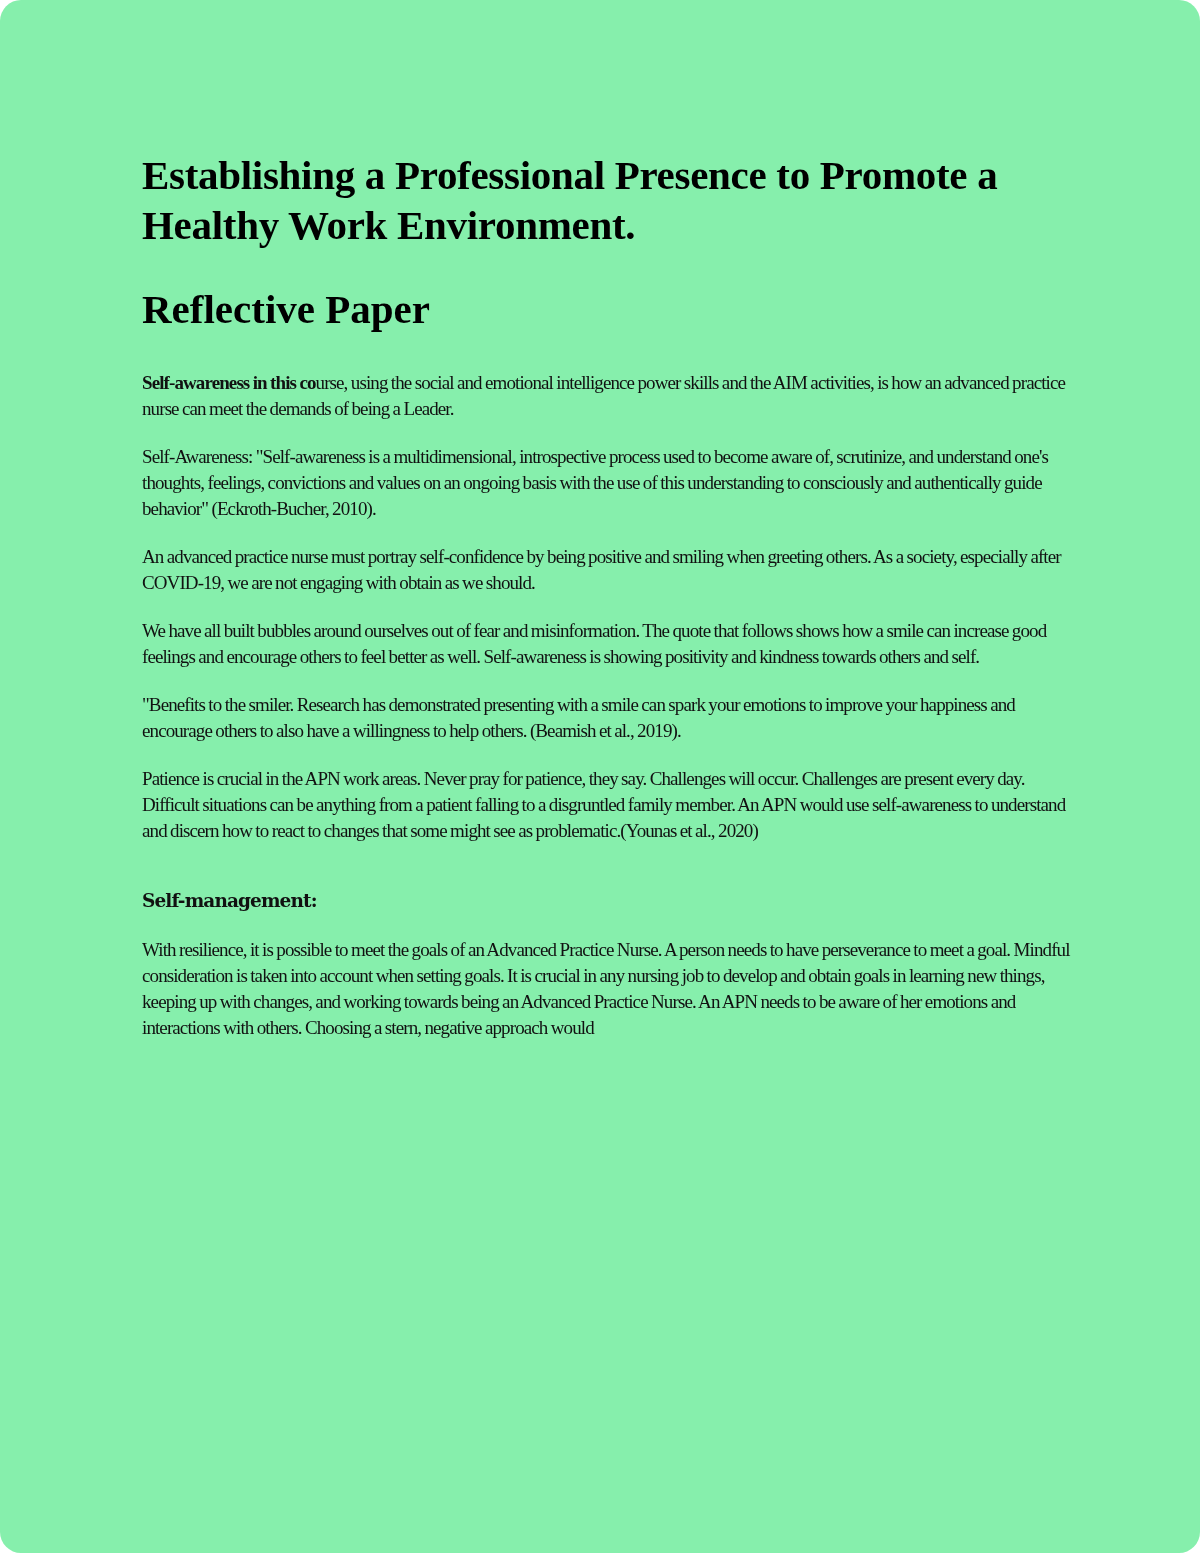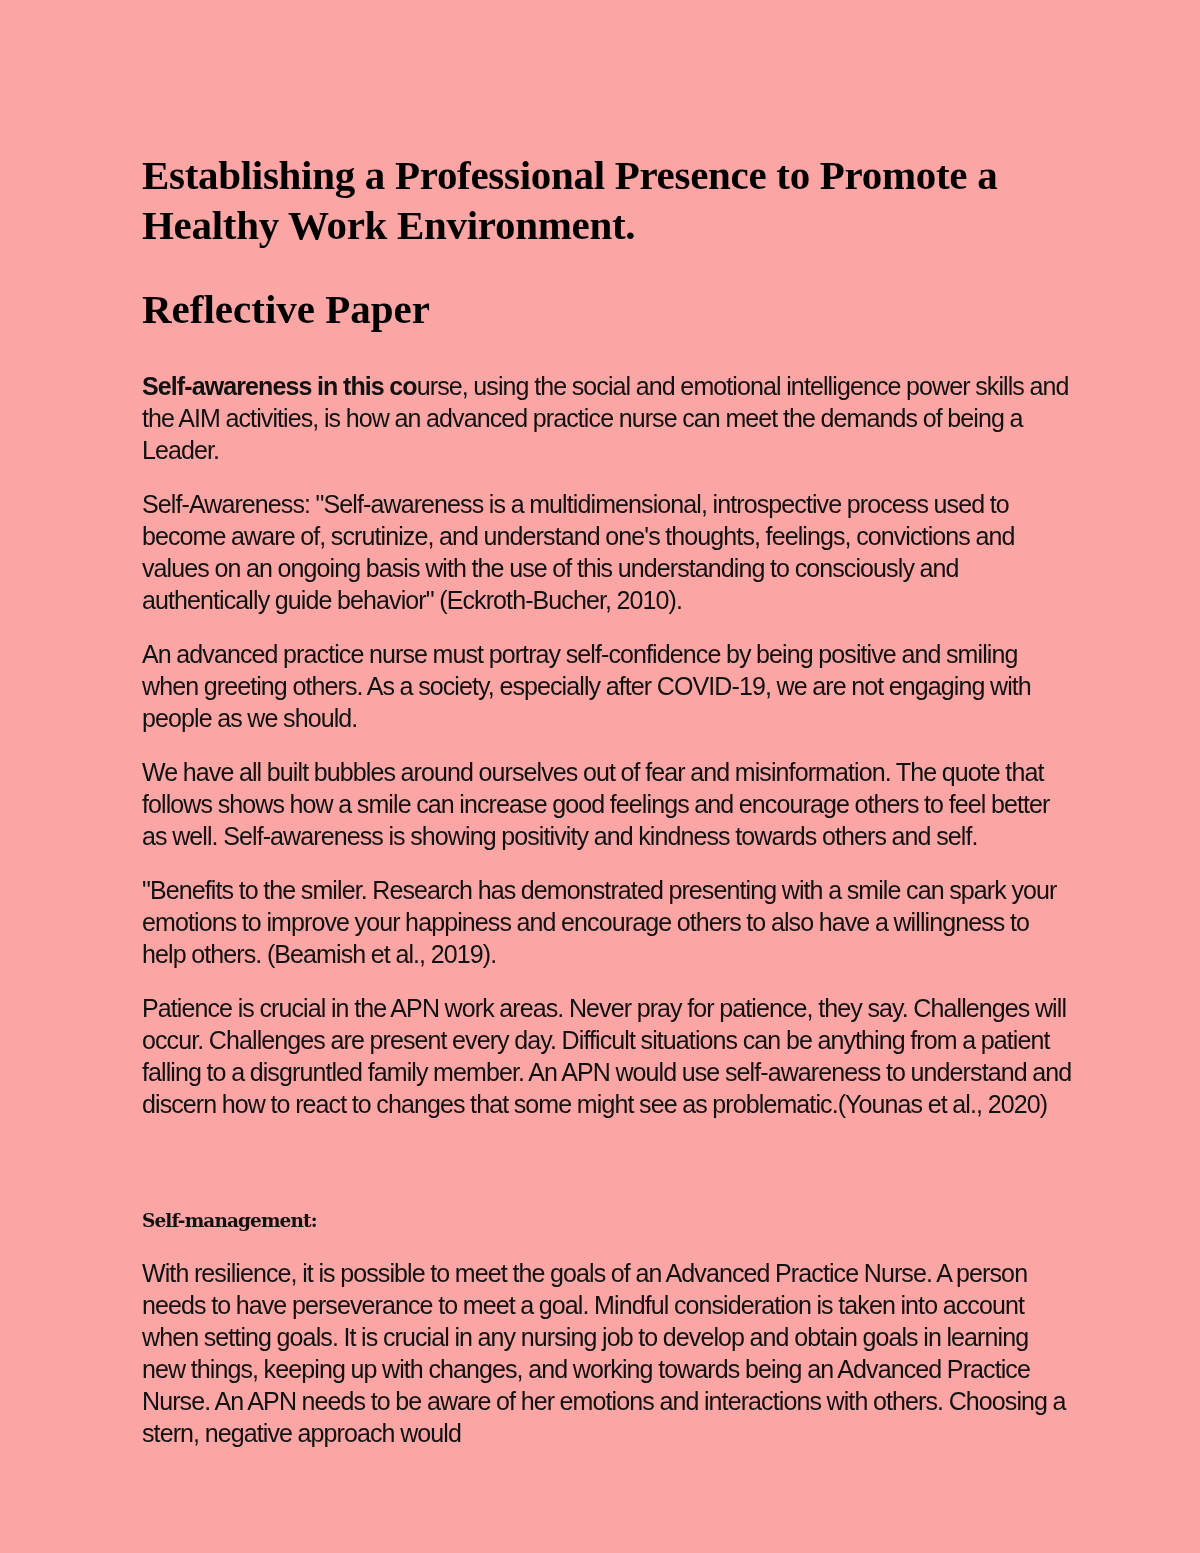--- a/index.html
+++ b/index.html
@@ -6,7 +6,7 @@
     body { width: 1200px; height: 1553px; position: relative; overflow: hidden; }
     .page {
       position: absolute; left: 0; top: 0; width: 1200px; height: 1553px;
-      background: #fca5a5; color: #111111;
+      background: #86efac; color: #111111; border-radius: 21px;
     }
     .content {
       position: absolute; left: 142px; top: 150px; width: 930px;

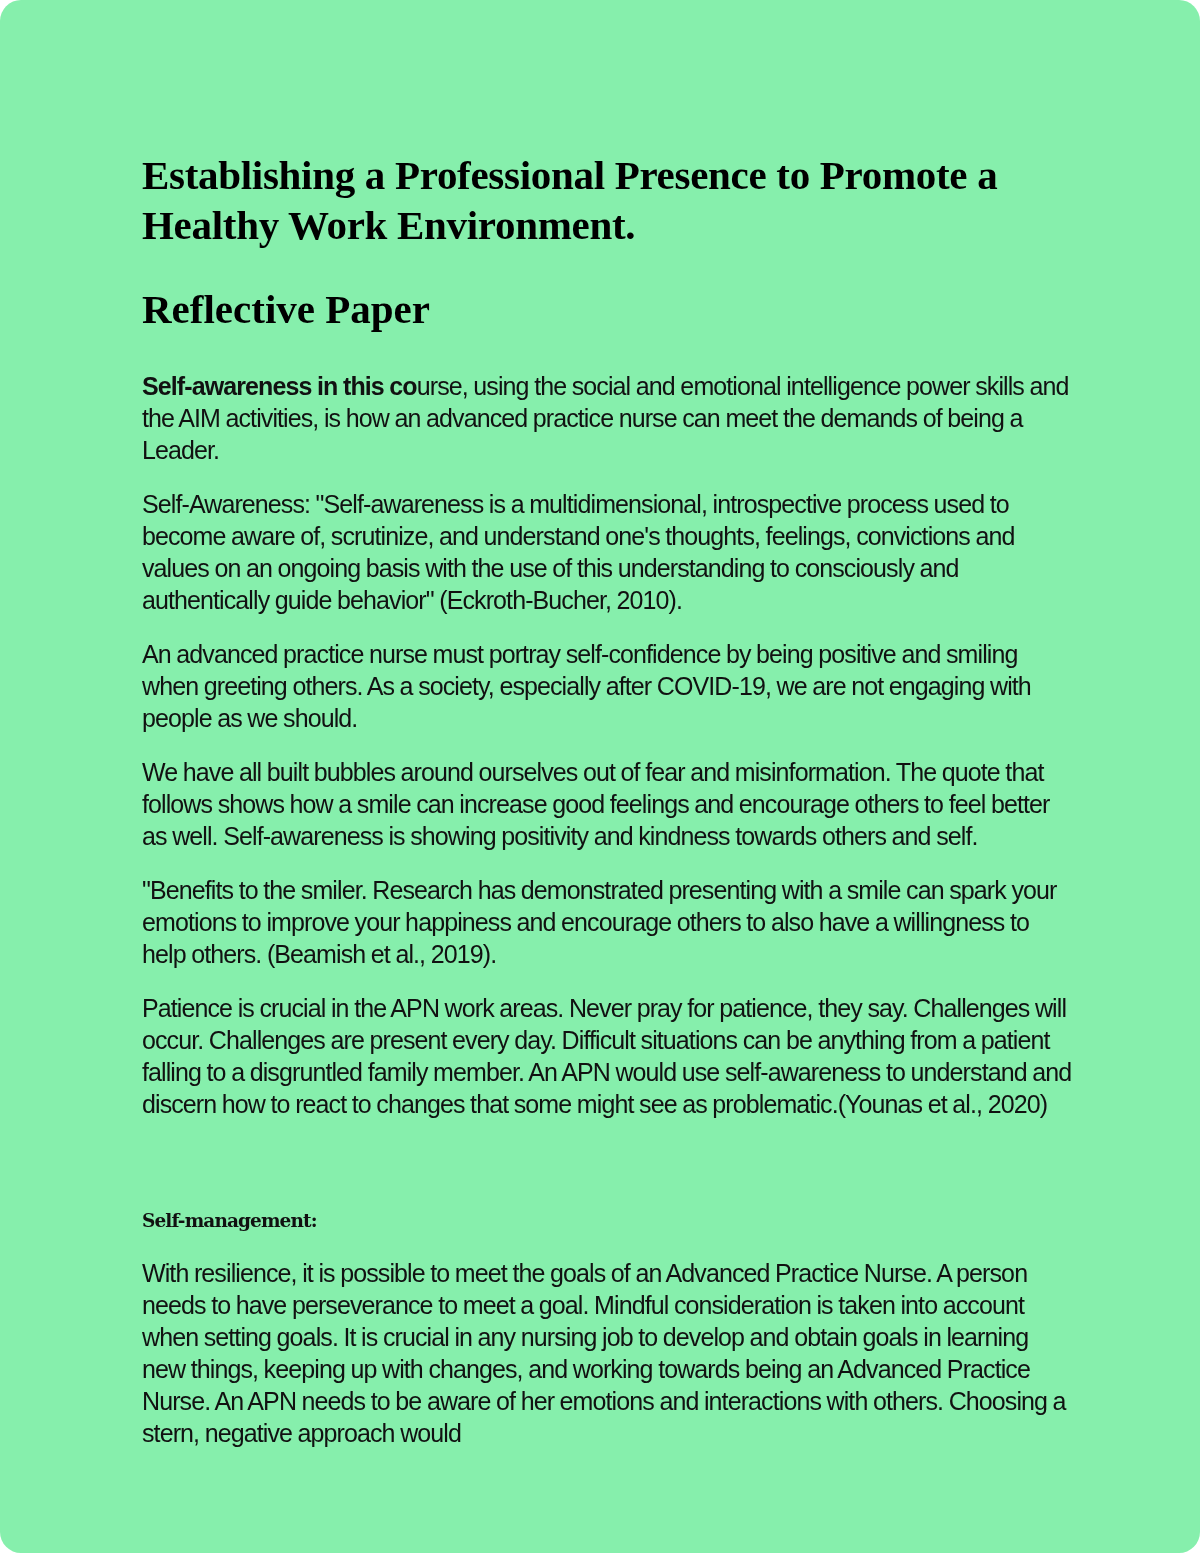--- a/index.html
+++ b/index.html
@@ -29,9 +29,9 @@
       color: #000;
     }
     p {
-      font-family: Liberation Sans, sans-serif;
-      font-size: 25px;
-      line-height: 32px;
+      font-family: Liberation Serif, serif;
+      font-size: 19px;
+      line-height: 26px;
       margin: 0;
       color: #111;
       letter-spacing: -0.9px;

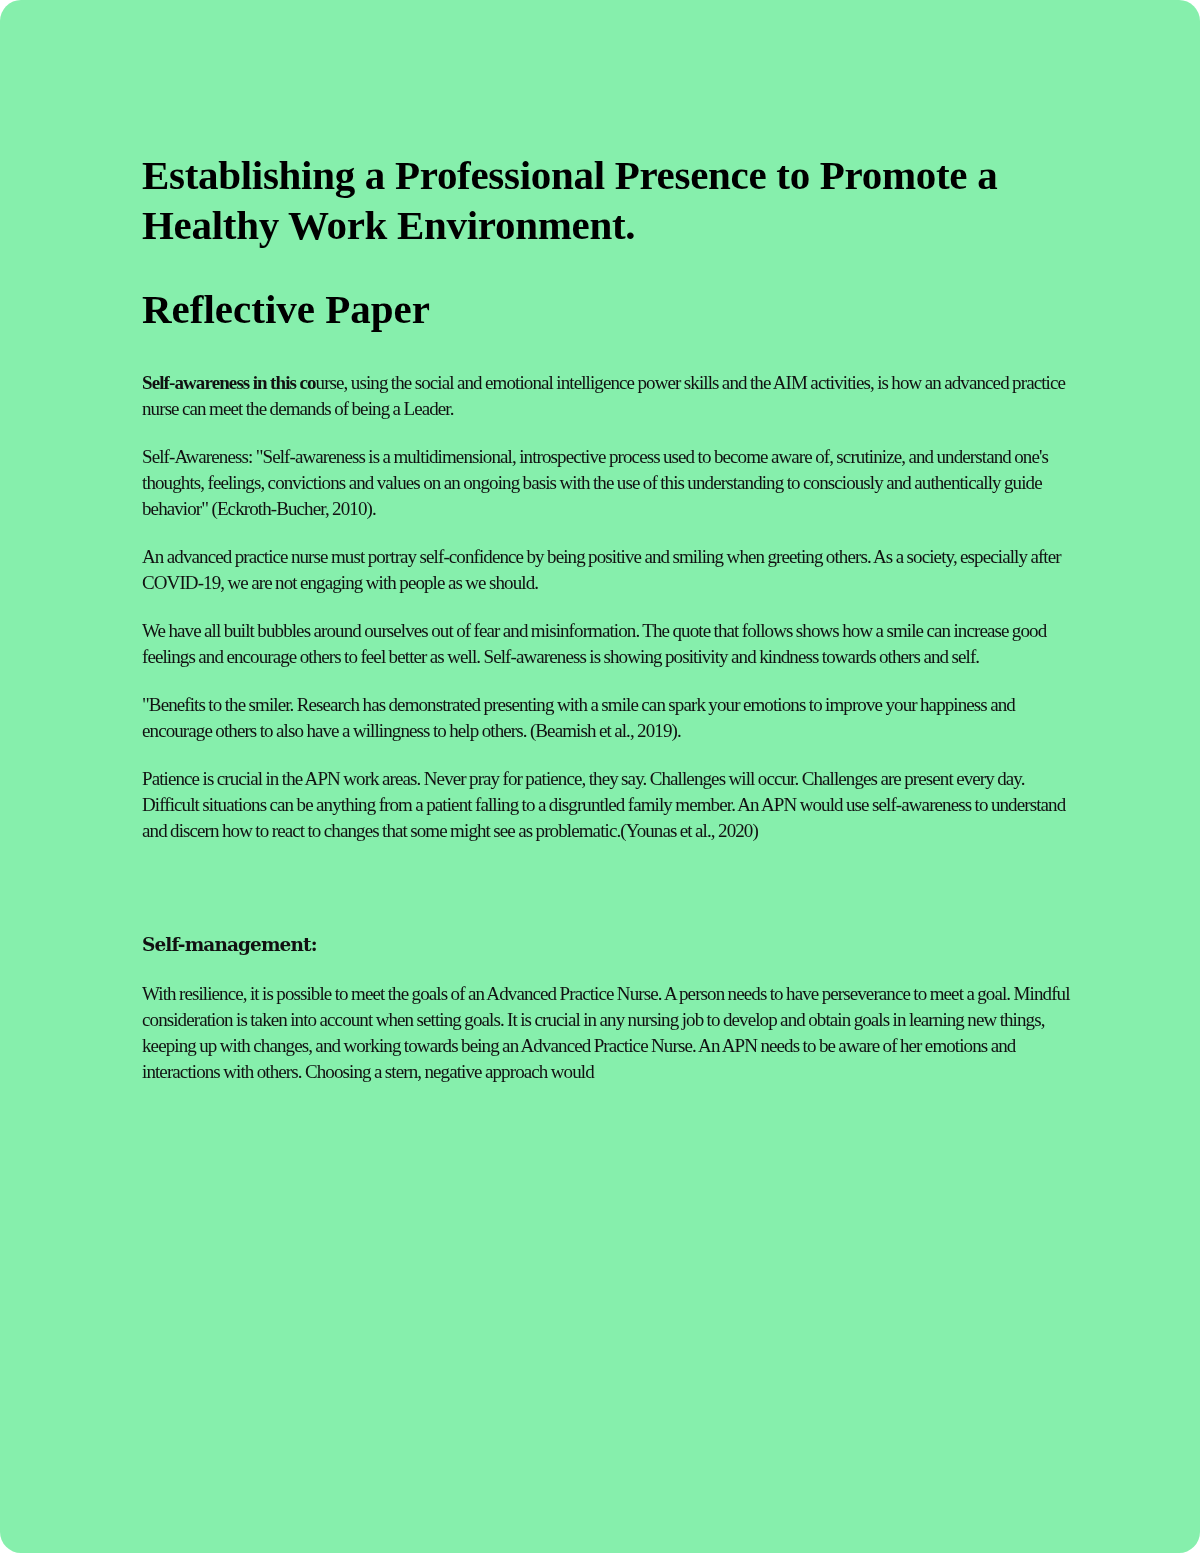--- a/index.html
+++ b/index.html
@@ -60,7 +60,7 @@
     <p class="p-first"><span class="bold">Self-awareness in this co</span><span>urse, using the social and emotional intelligence power skills and the AIM activities, is how an advanced practice nurse can meet the demands of being a Leader.</span></p>
 
     <p class="gap">Self-Awareness: "Self-awareness is a multidimensional, introspective process used to become aware of, scrutinize, and understand one's thoughts, feelings, convictions and values on an ongoing basis with the use of this understanding to consciously and authentically guide behavior" (Eckroth-Bucher, 2010).</p>
-    <p class="gap">An advanced practice nurse must portray self-confidence by being positive and smiling when greeting others. As a society, especially after COVID-19, we are not engaging with people as we should.</p>
+    <p class="gap">An advanced practice nurse must portray self-confidence by being positive and smiling when greeting others. As a society, especially after COVID-19, we are not engaging with obtain as we should.</p>
     <p class="gap">We have all built bubbles around ourselves out of fear and misinformation. The quote that follows shows how a smile can increase good feelings and encourage others to feel better as well. Self-awareness is showing positivity and kindness towards others and self.</p>
     <p class="gap">"Benefits to the smiler. Research has demonstrated presenting with a smile can spark your emotions to improve your happiness and encourage others to also have a willingness to help others. (Beamish et al., 2019).</p>
     <p class="gap">Patience is crucial in the APN work areas. Never pray for patience, they say. Challenges will occur. Challenges are present every day. Difficult situations can be anything from a patient falling to a disgruntled family member. An APN would use self-awareness to understand and discern how to react to changes that some might see as problematic.(Younas et al., 2020)</p>

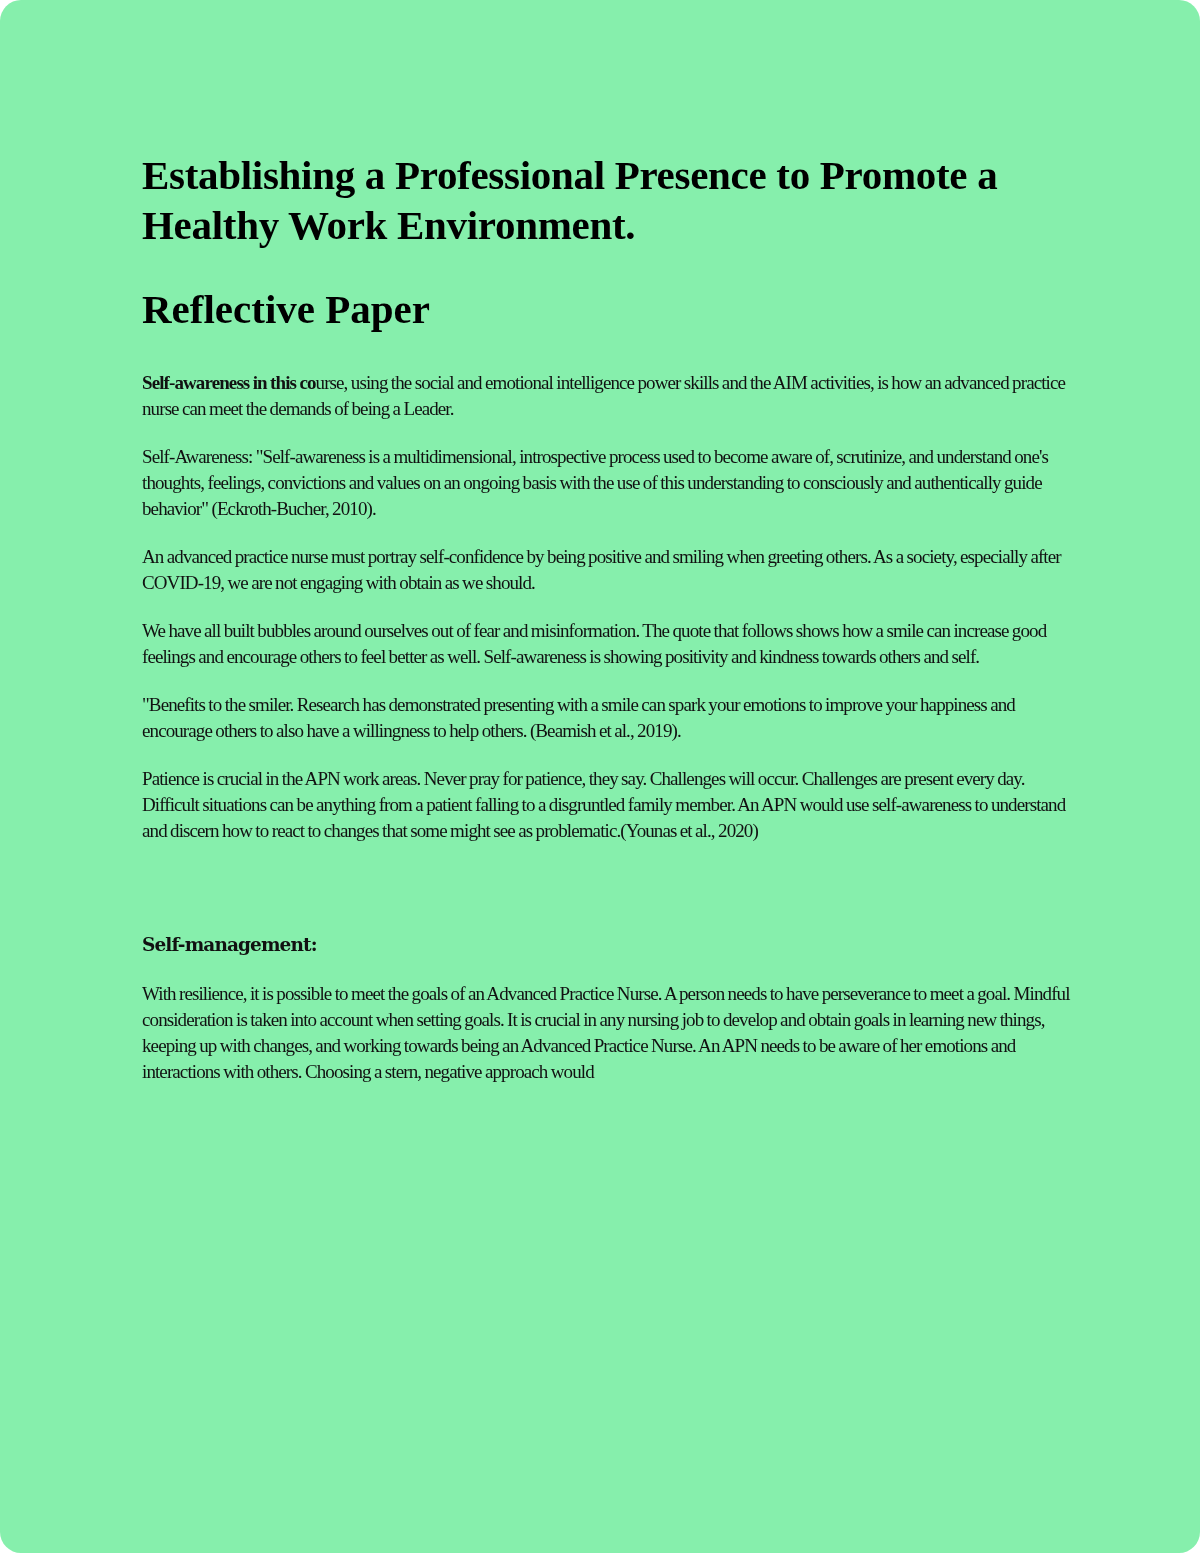--- a/index.html
+++ b/index.html
@@ -46,7 +46,7 @@
       font-size: 18.5px;
       line-height: 26.5px;
       letter-spacing: -0.9px;
-      margin-top: 88px;
+      margin-top: 44px;
     }
   </style>
 </head>

